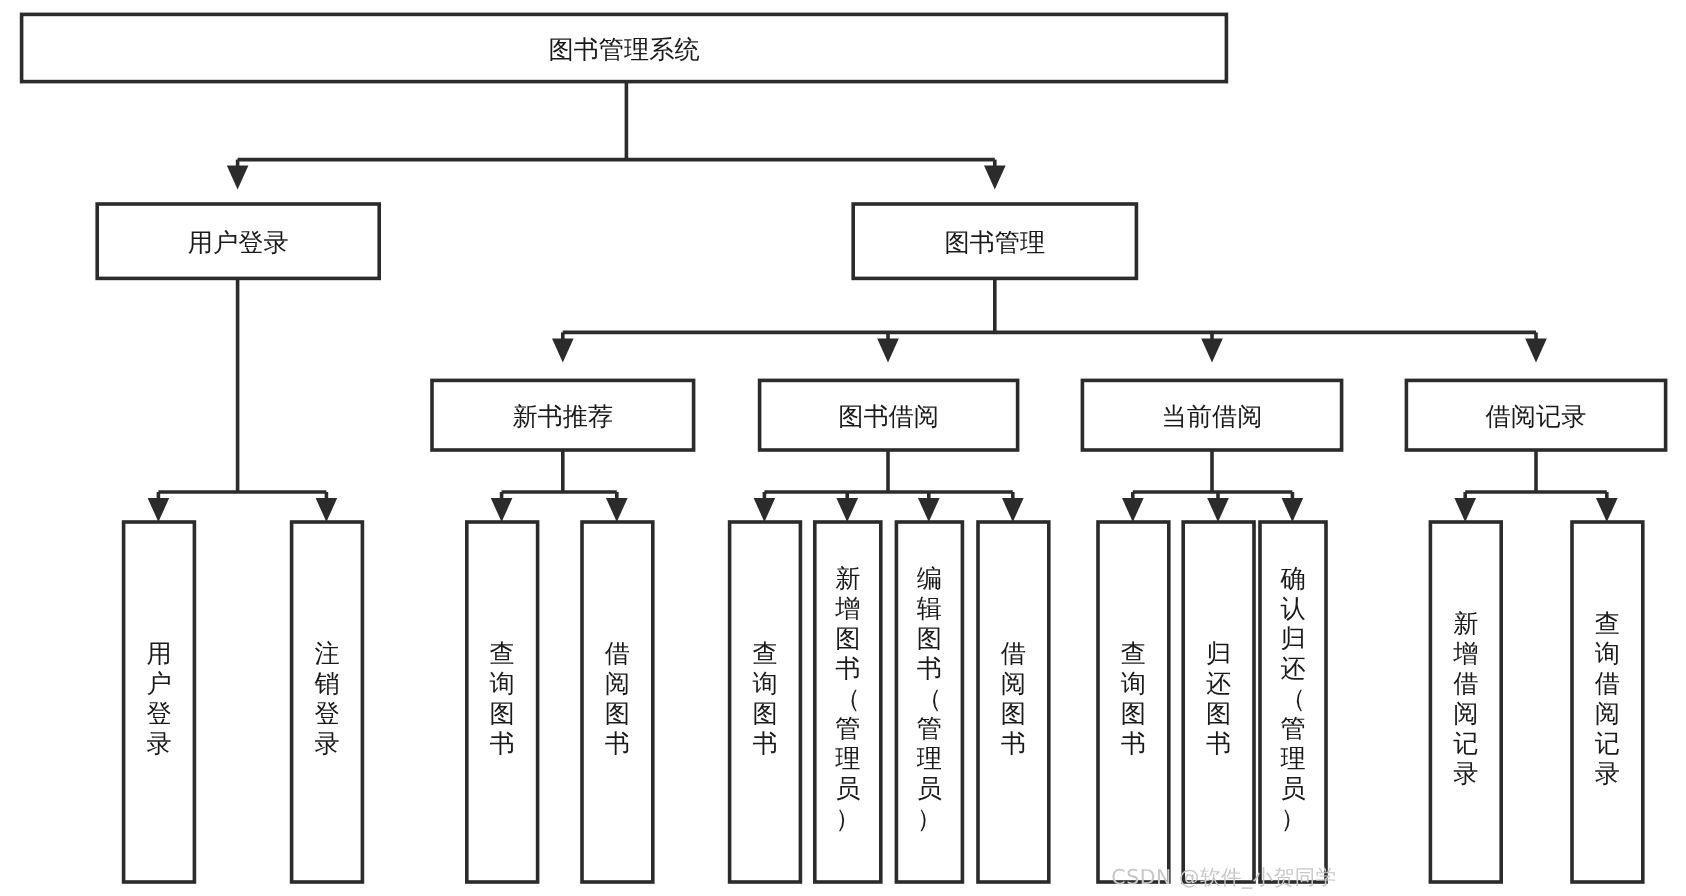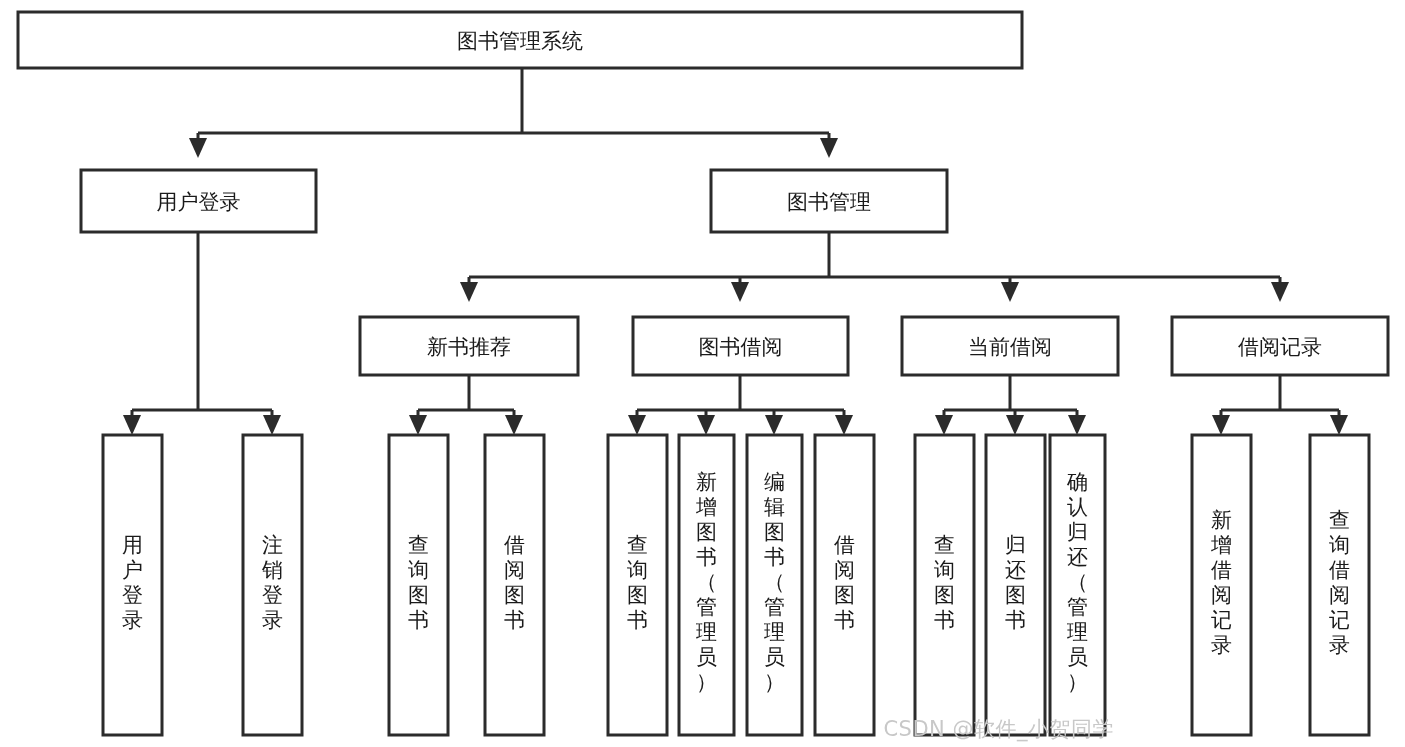--- a/index.html
+++ b/index.html
@@ -59,7 +59,7 @@
     right: 8px;
     bottom: 4px;
     color: #c8c8c8;
-    font-size: 21px;
+    font-size: 17px;
     font-family: "DejaVu Sans", "Liberation Sans", sans-serif;
     letter-spacing: 0.5px;
     white-space: nowrap;

